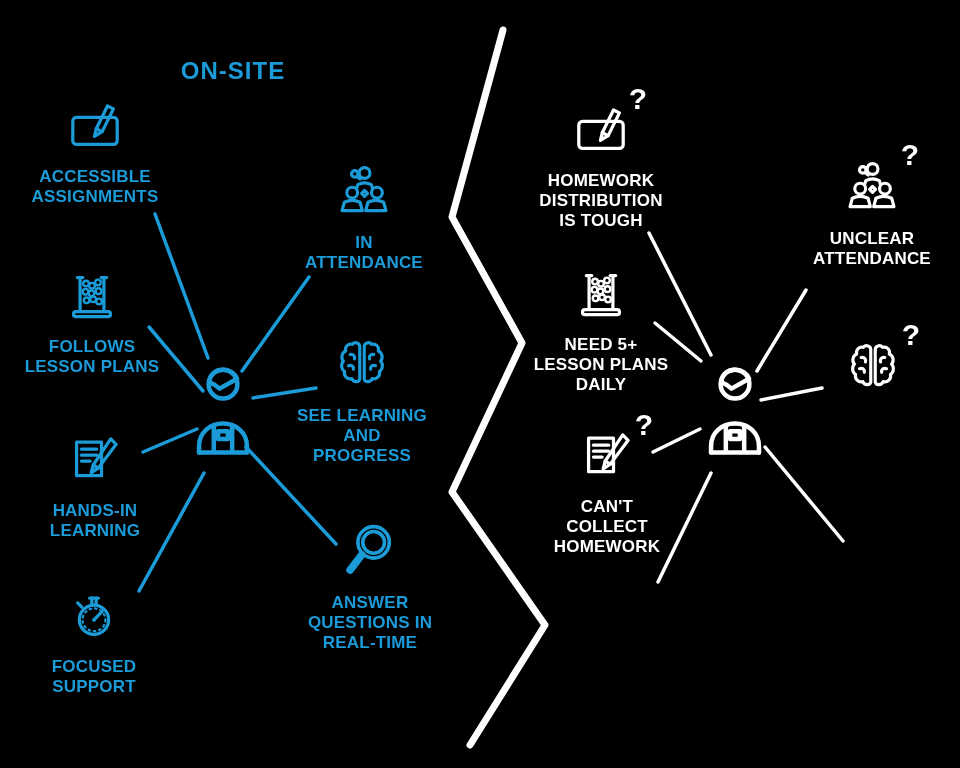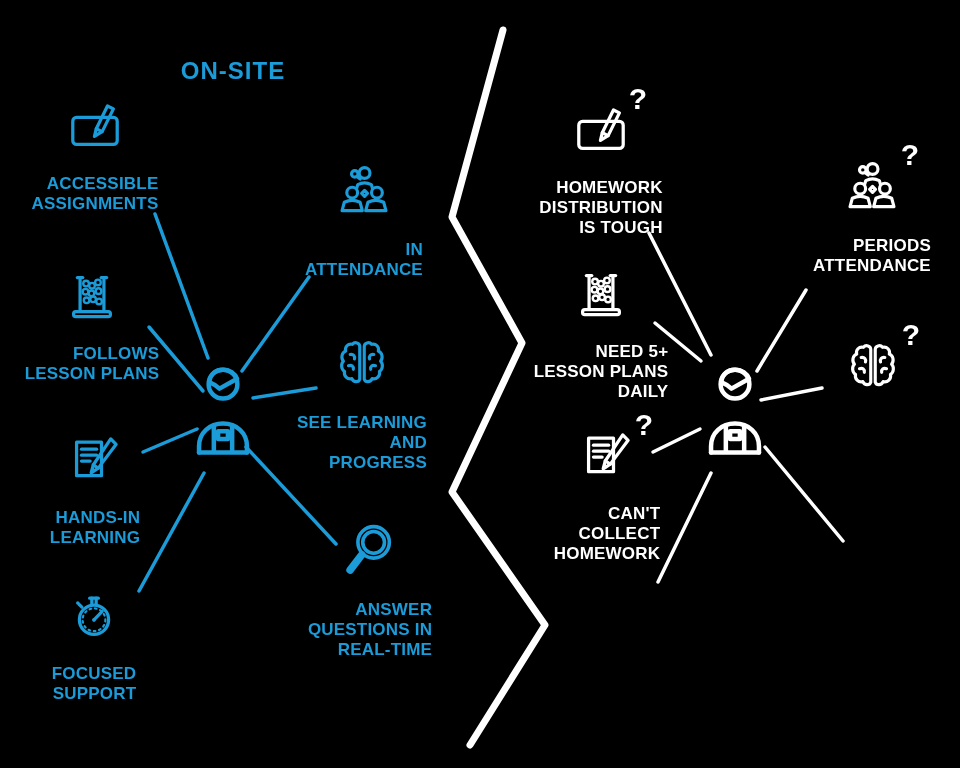--- a/index.html
+++ b/index.html
@@ -36,8 +36,8 @@
     font-size:30px;font-weight:800;line-height:1;
   }
   .label{
-    margin-top:22px;font-size:17px;font-weight:700;line-height:20px;
-    letter-spacing:0.2px;white-space:pre-line;text-align:right;
+    margin-top:15px;font-size:17px;font-weight:700;line-height:20px;
+    letter-spacing:0.2px;white-space:pre-line;
   }
   .figure{position:absolute;line-height:0;}
   .figure.blue{color:var(--accent);}

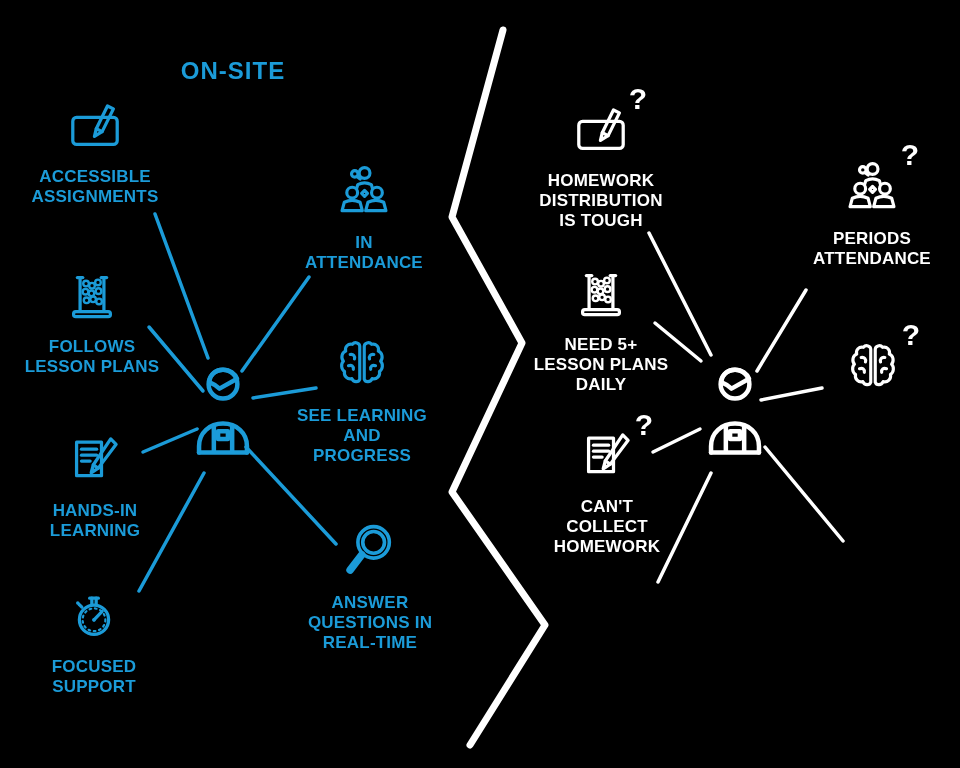--- a/index.html
+++ b/index.html
@@ -283,7 +283,7 @@
         </svg>
       <span class="qmark">?</span>
     </span>
-    <div class="label">PERIODS
+    <div class="label">UNCLEAR
 ATTENDANCE</div>
   </div>
 

